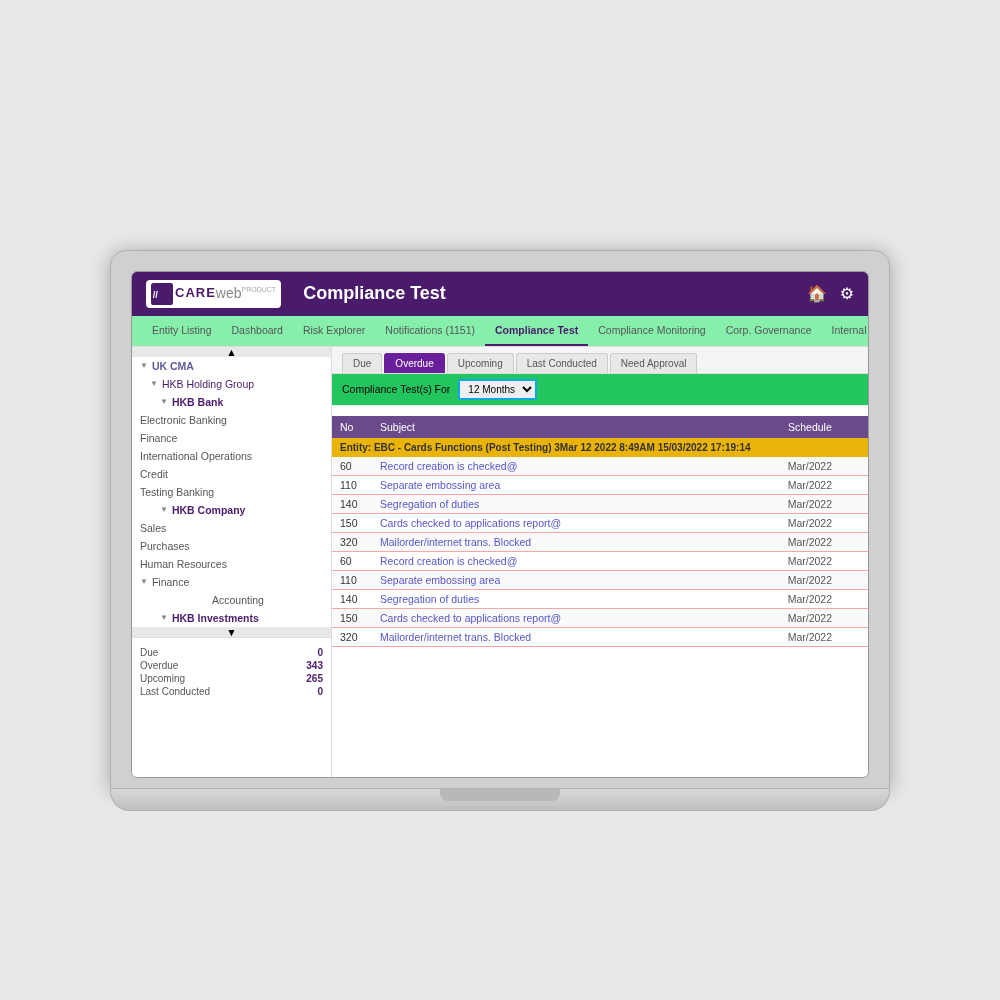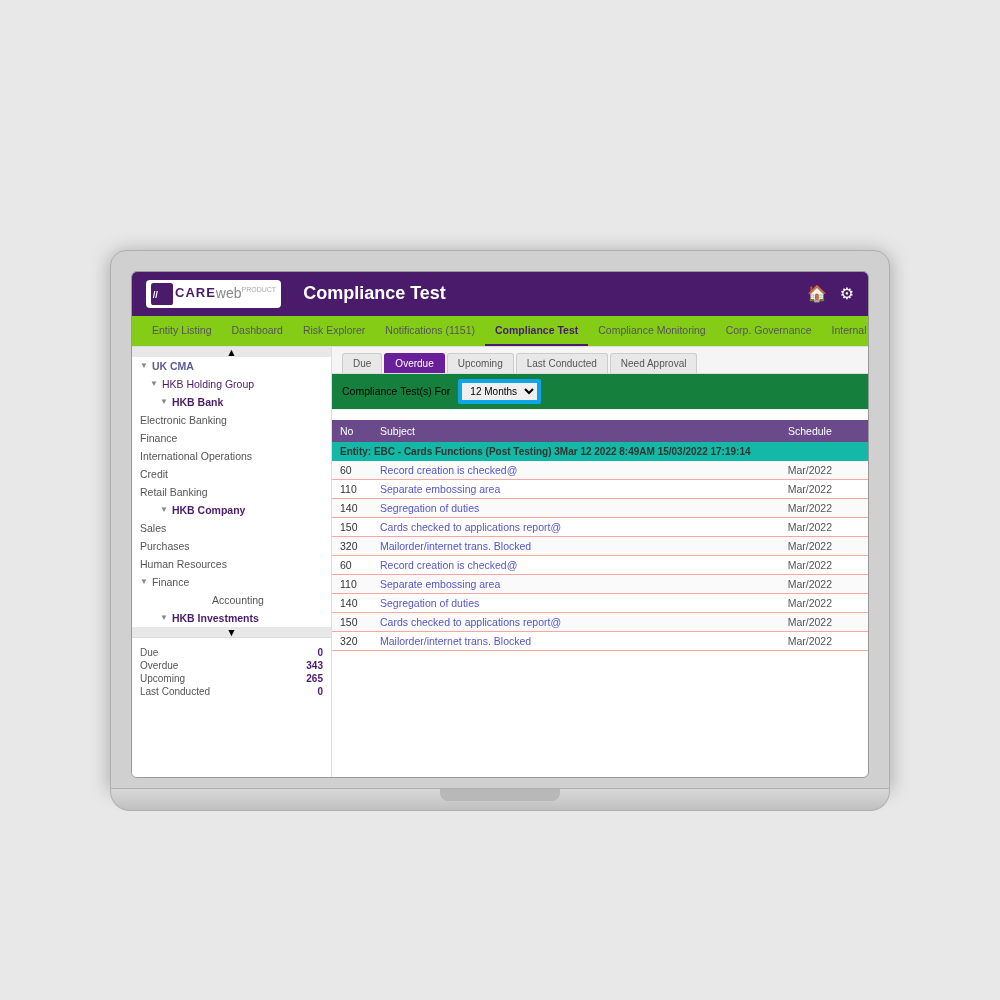--- a/index.html
+++ b/index.html
@@ -96,7 +96,7 @@
 
     
     .nav-bar {
-      background: #84cc16;
+      background: #86efac;
       display: flex;
       align-items: center;
       padding: 0 10px;

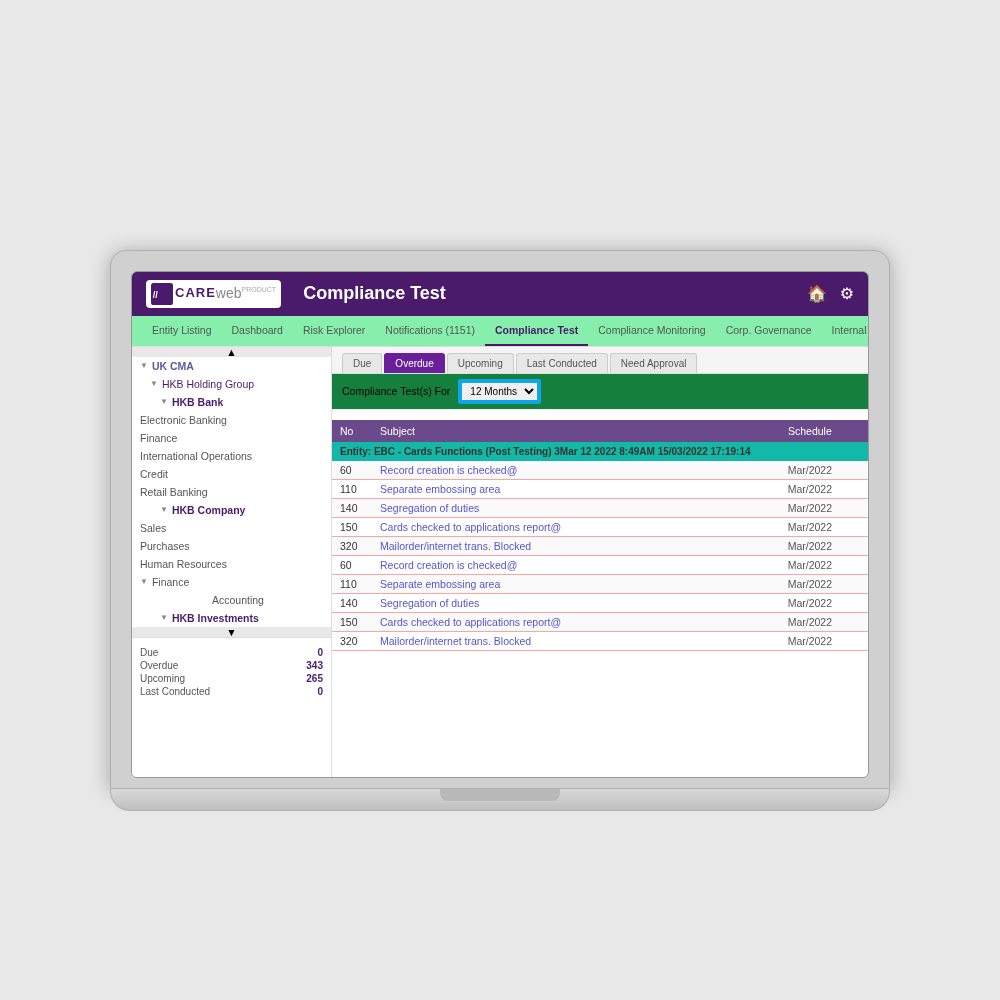--- a/index.html
+++ b/index.html
@@ -207,7 +207,7 @@
       align-items: center;
       padding: 5px 10px;
       font-size: 10.5px;
-      background: #15803d;
+      background: #22c55e;
       border-bottom: 1px solid #eee;
       gap: 8px;
     }

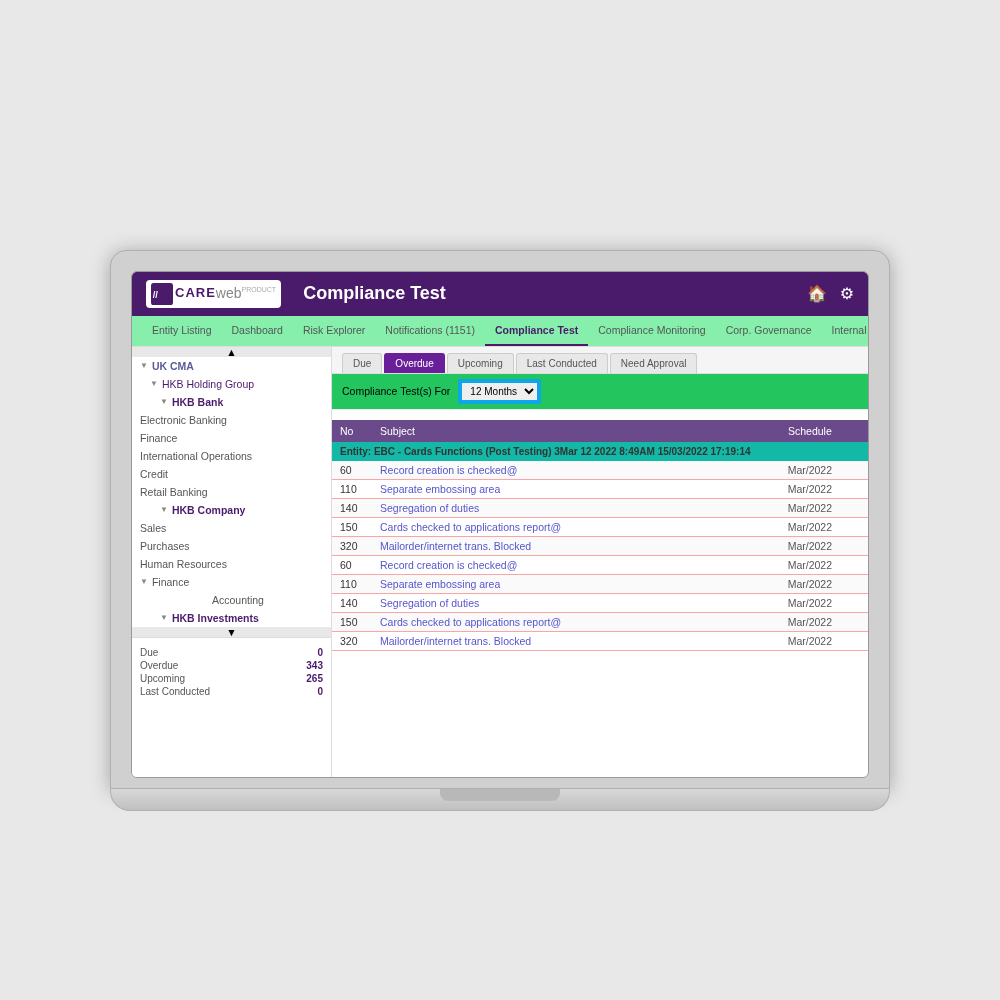--- a/index.html
+++ b/index.html
@@ -214,7 +214,7 @@
     .filter-select {
       font-size: 10px;
       padding: 2px 4px;
-      border: 4px solid #0ea5e9;
+      border: 2px solid #0ea5e9;
       border-radius: 2px;
     }
 

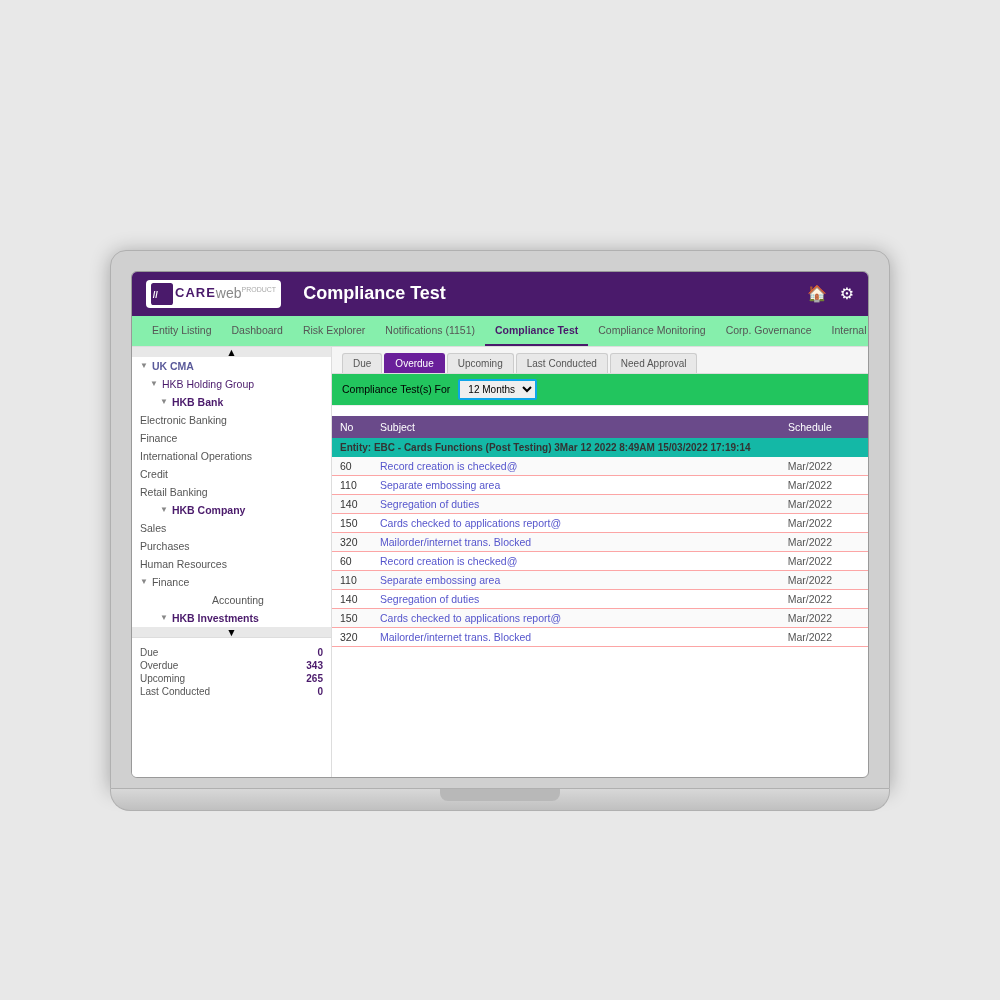--- a/index.html
+++ b/index.html
@@ -238,7 +238,7 @@
     }
     thead th:last-child { text-align: center; }
     .entity-row td {
-      background: #14b8a6;
+      background: #eab308;
       padding: 4px 8px;
       font-size: 10px;
       color: #333;

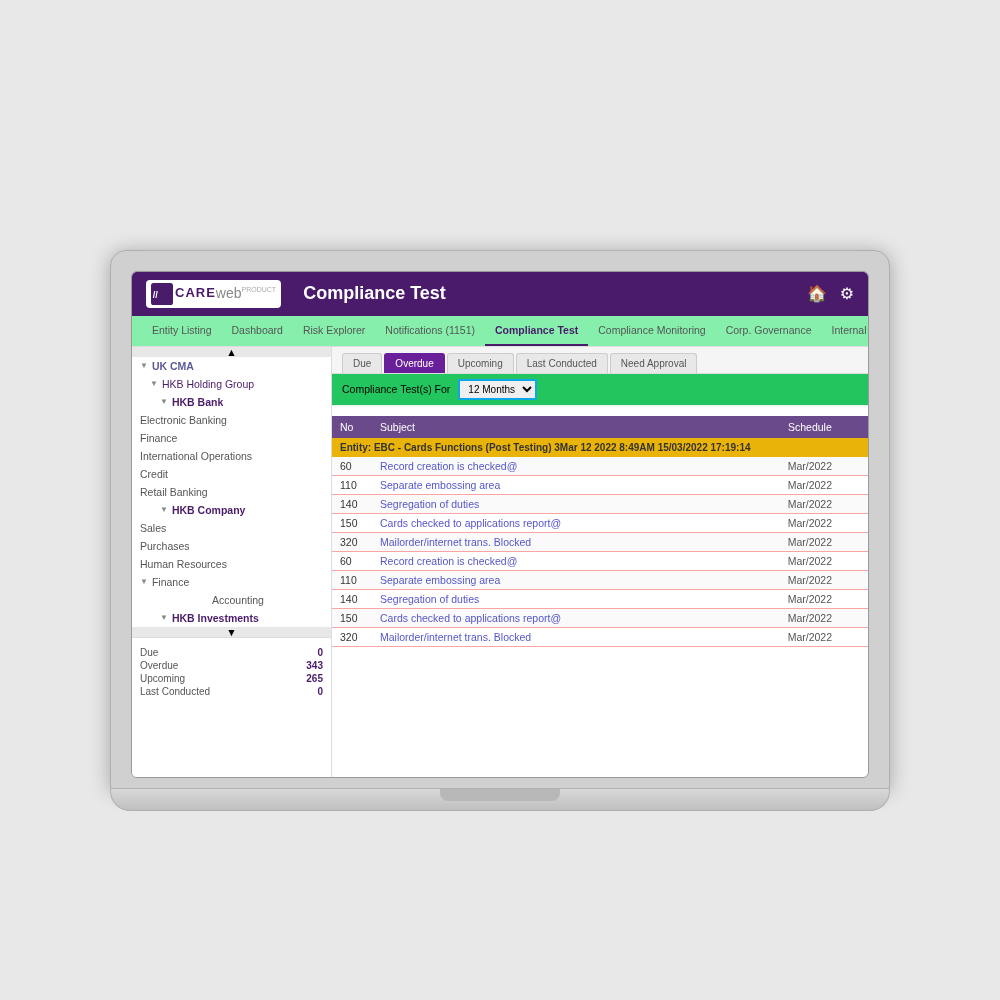--- a/index.html
+++ b/index.html
@@ -324,7 +324,7 @@
                   <span>Credit</span>
                 </div>
                 <div class="tree-item level-3">
-                  <span>Retail Banking</span>
+                  <span>Testing Banking</span>
                 </div>
                 <div class="tree-item level-2">
                   <span class="arrow">▼</span>

